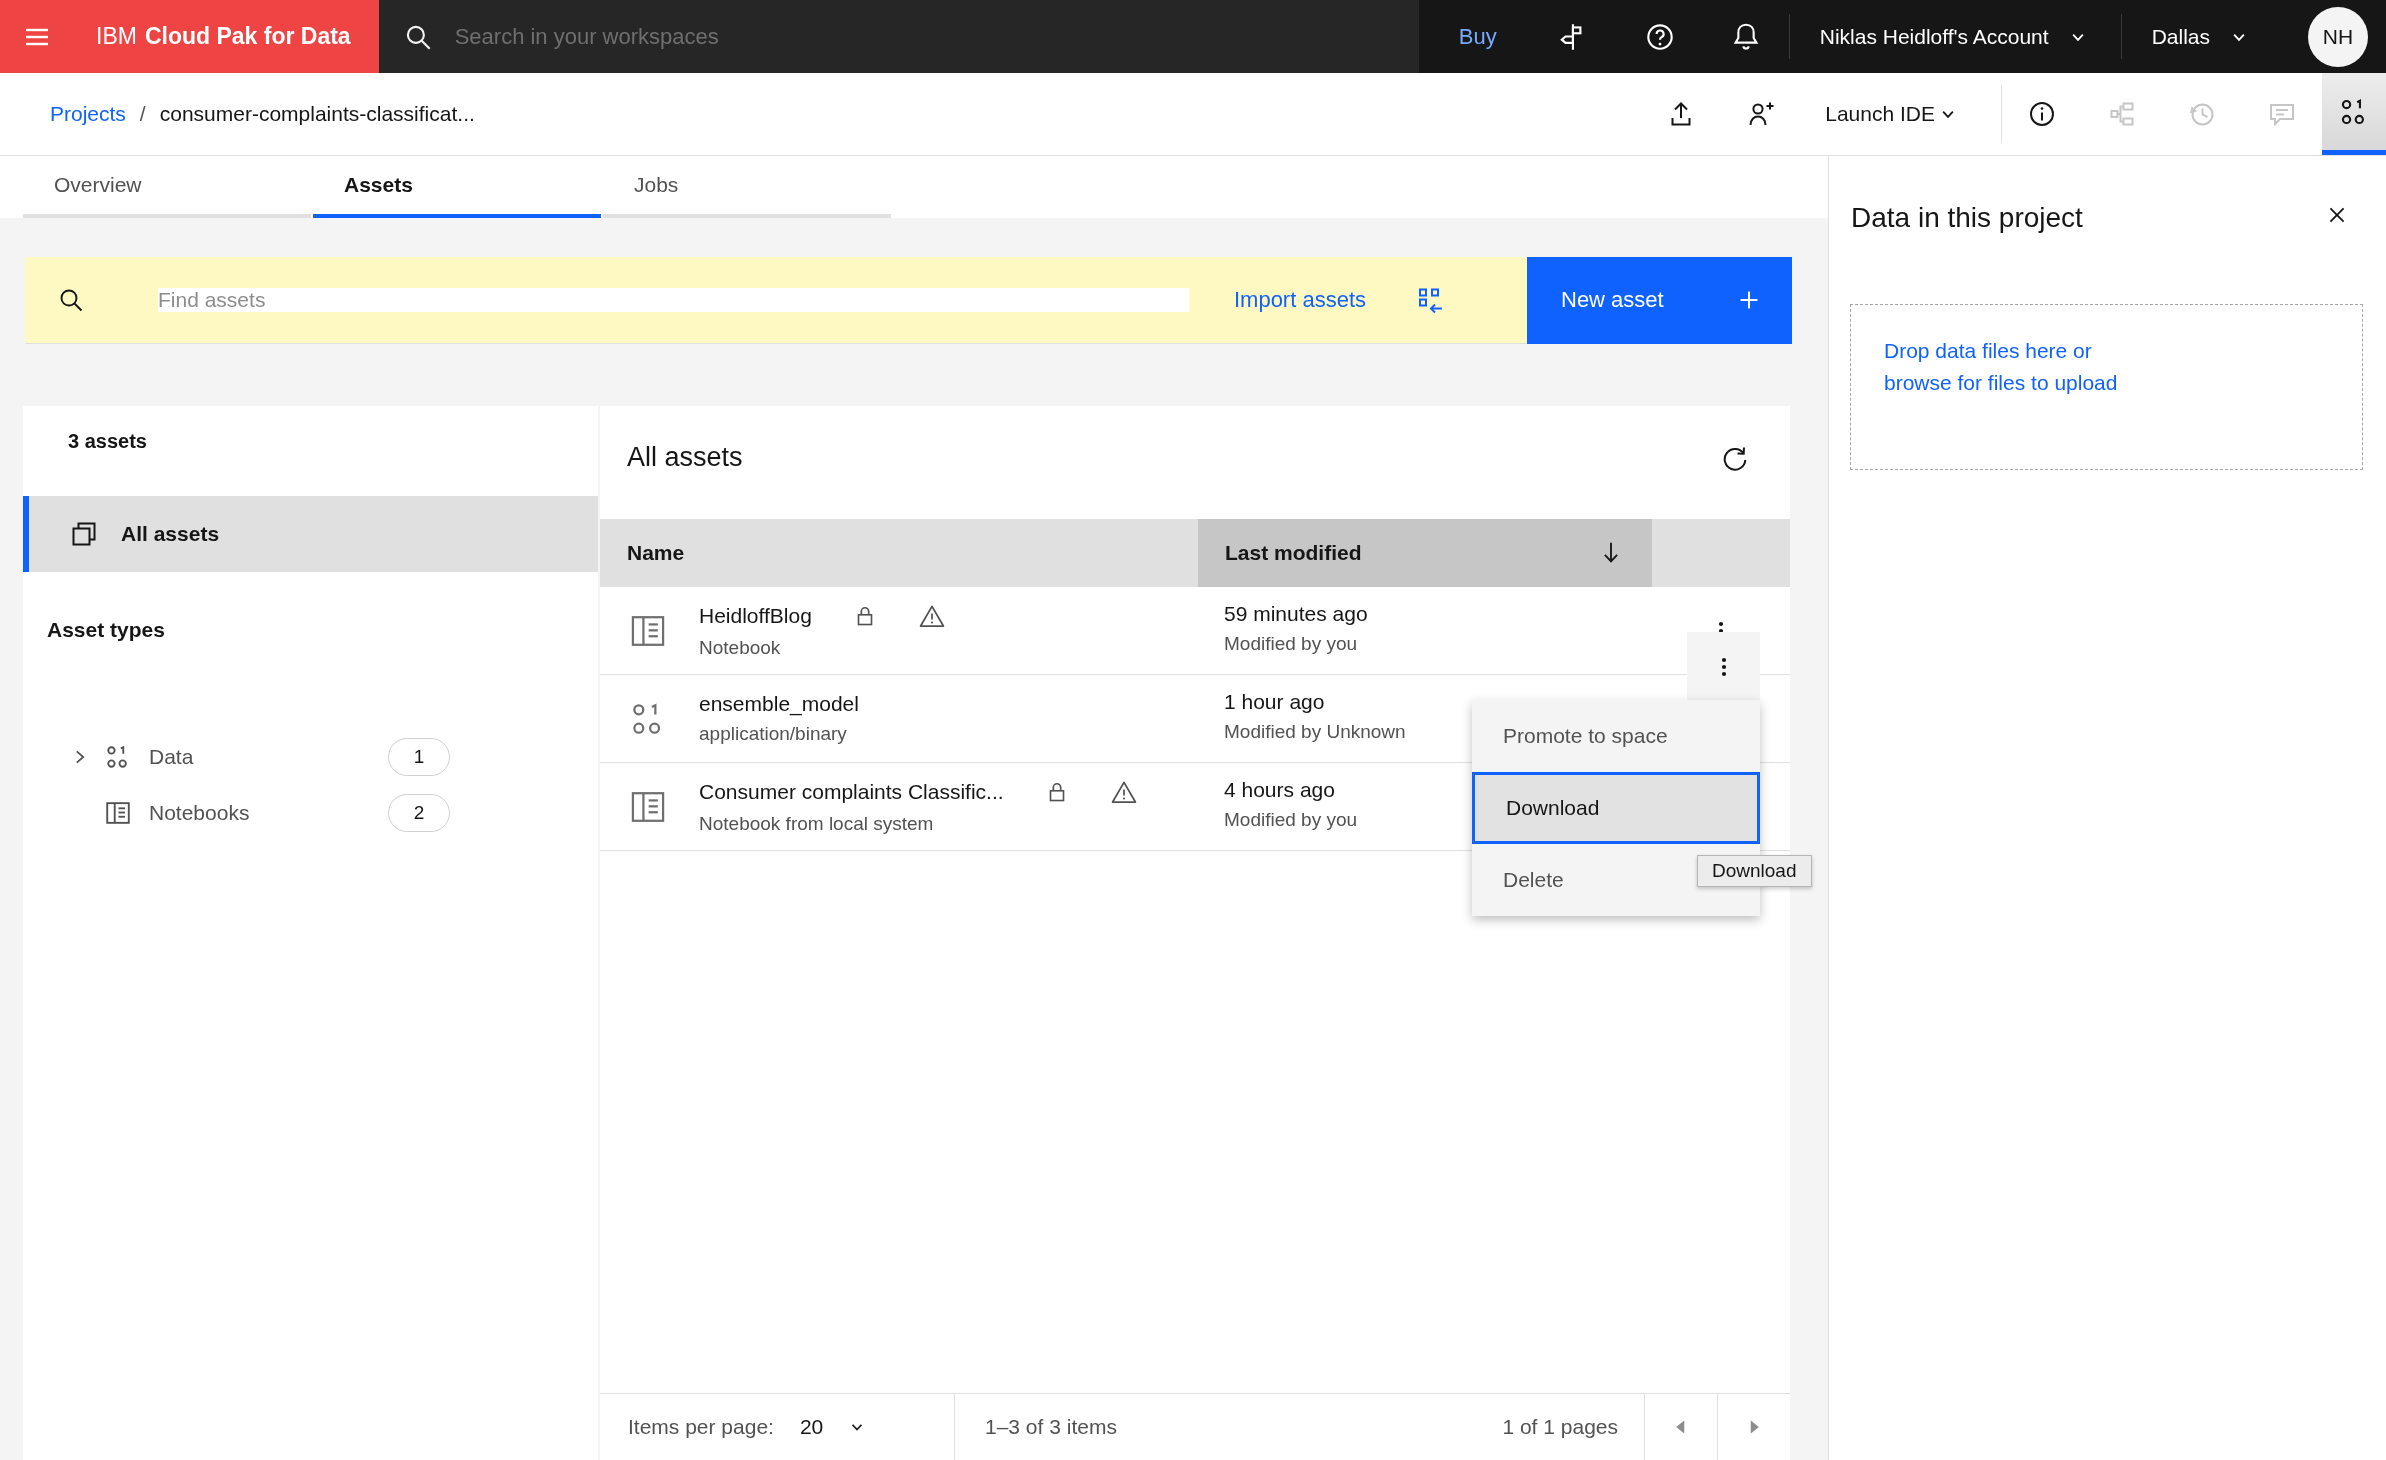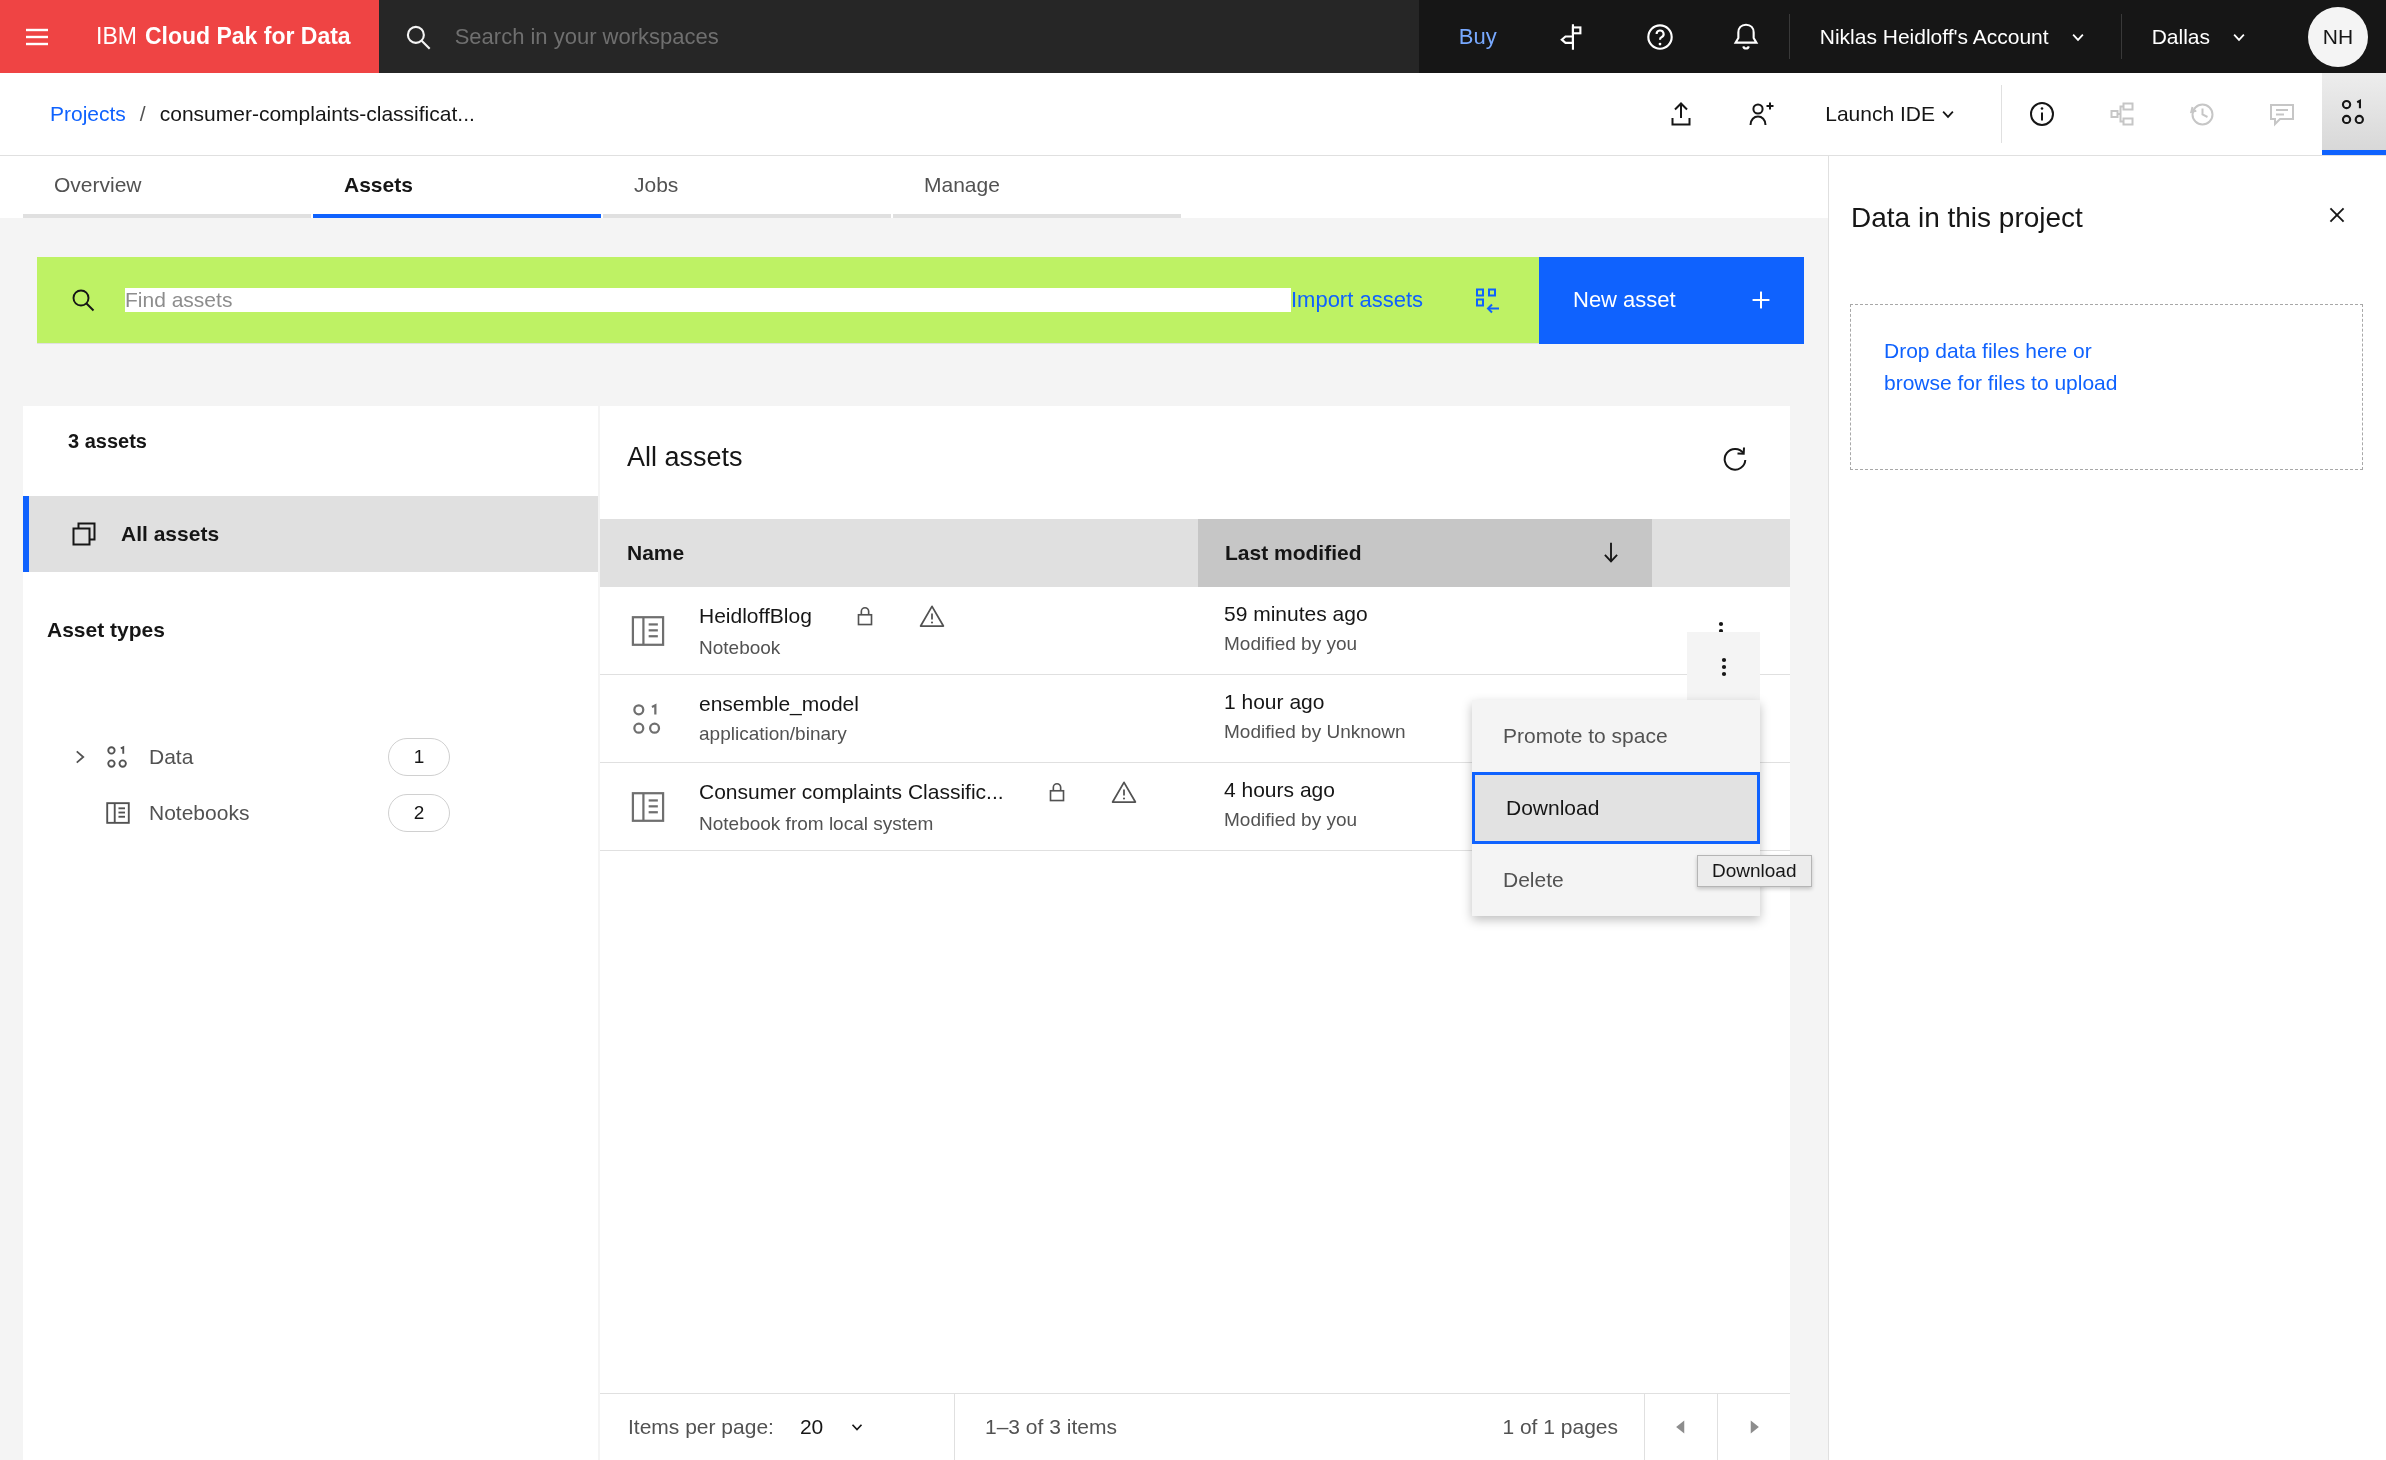--- a/index.html
+++ b/index.html
@@ -278,7 +278,6 @@
       <div class="tab" style="left:23px">Overview</div>
       <div class="tab active" style="left:313px">Assets</div>
       <div class="tab" style="left:603px">Jobs</div>
-      <div class="tab" style="left:893px">Manage</div>
     </div>
 
     <div class="content">

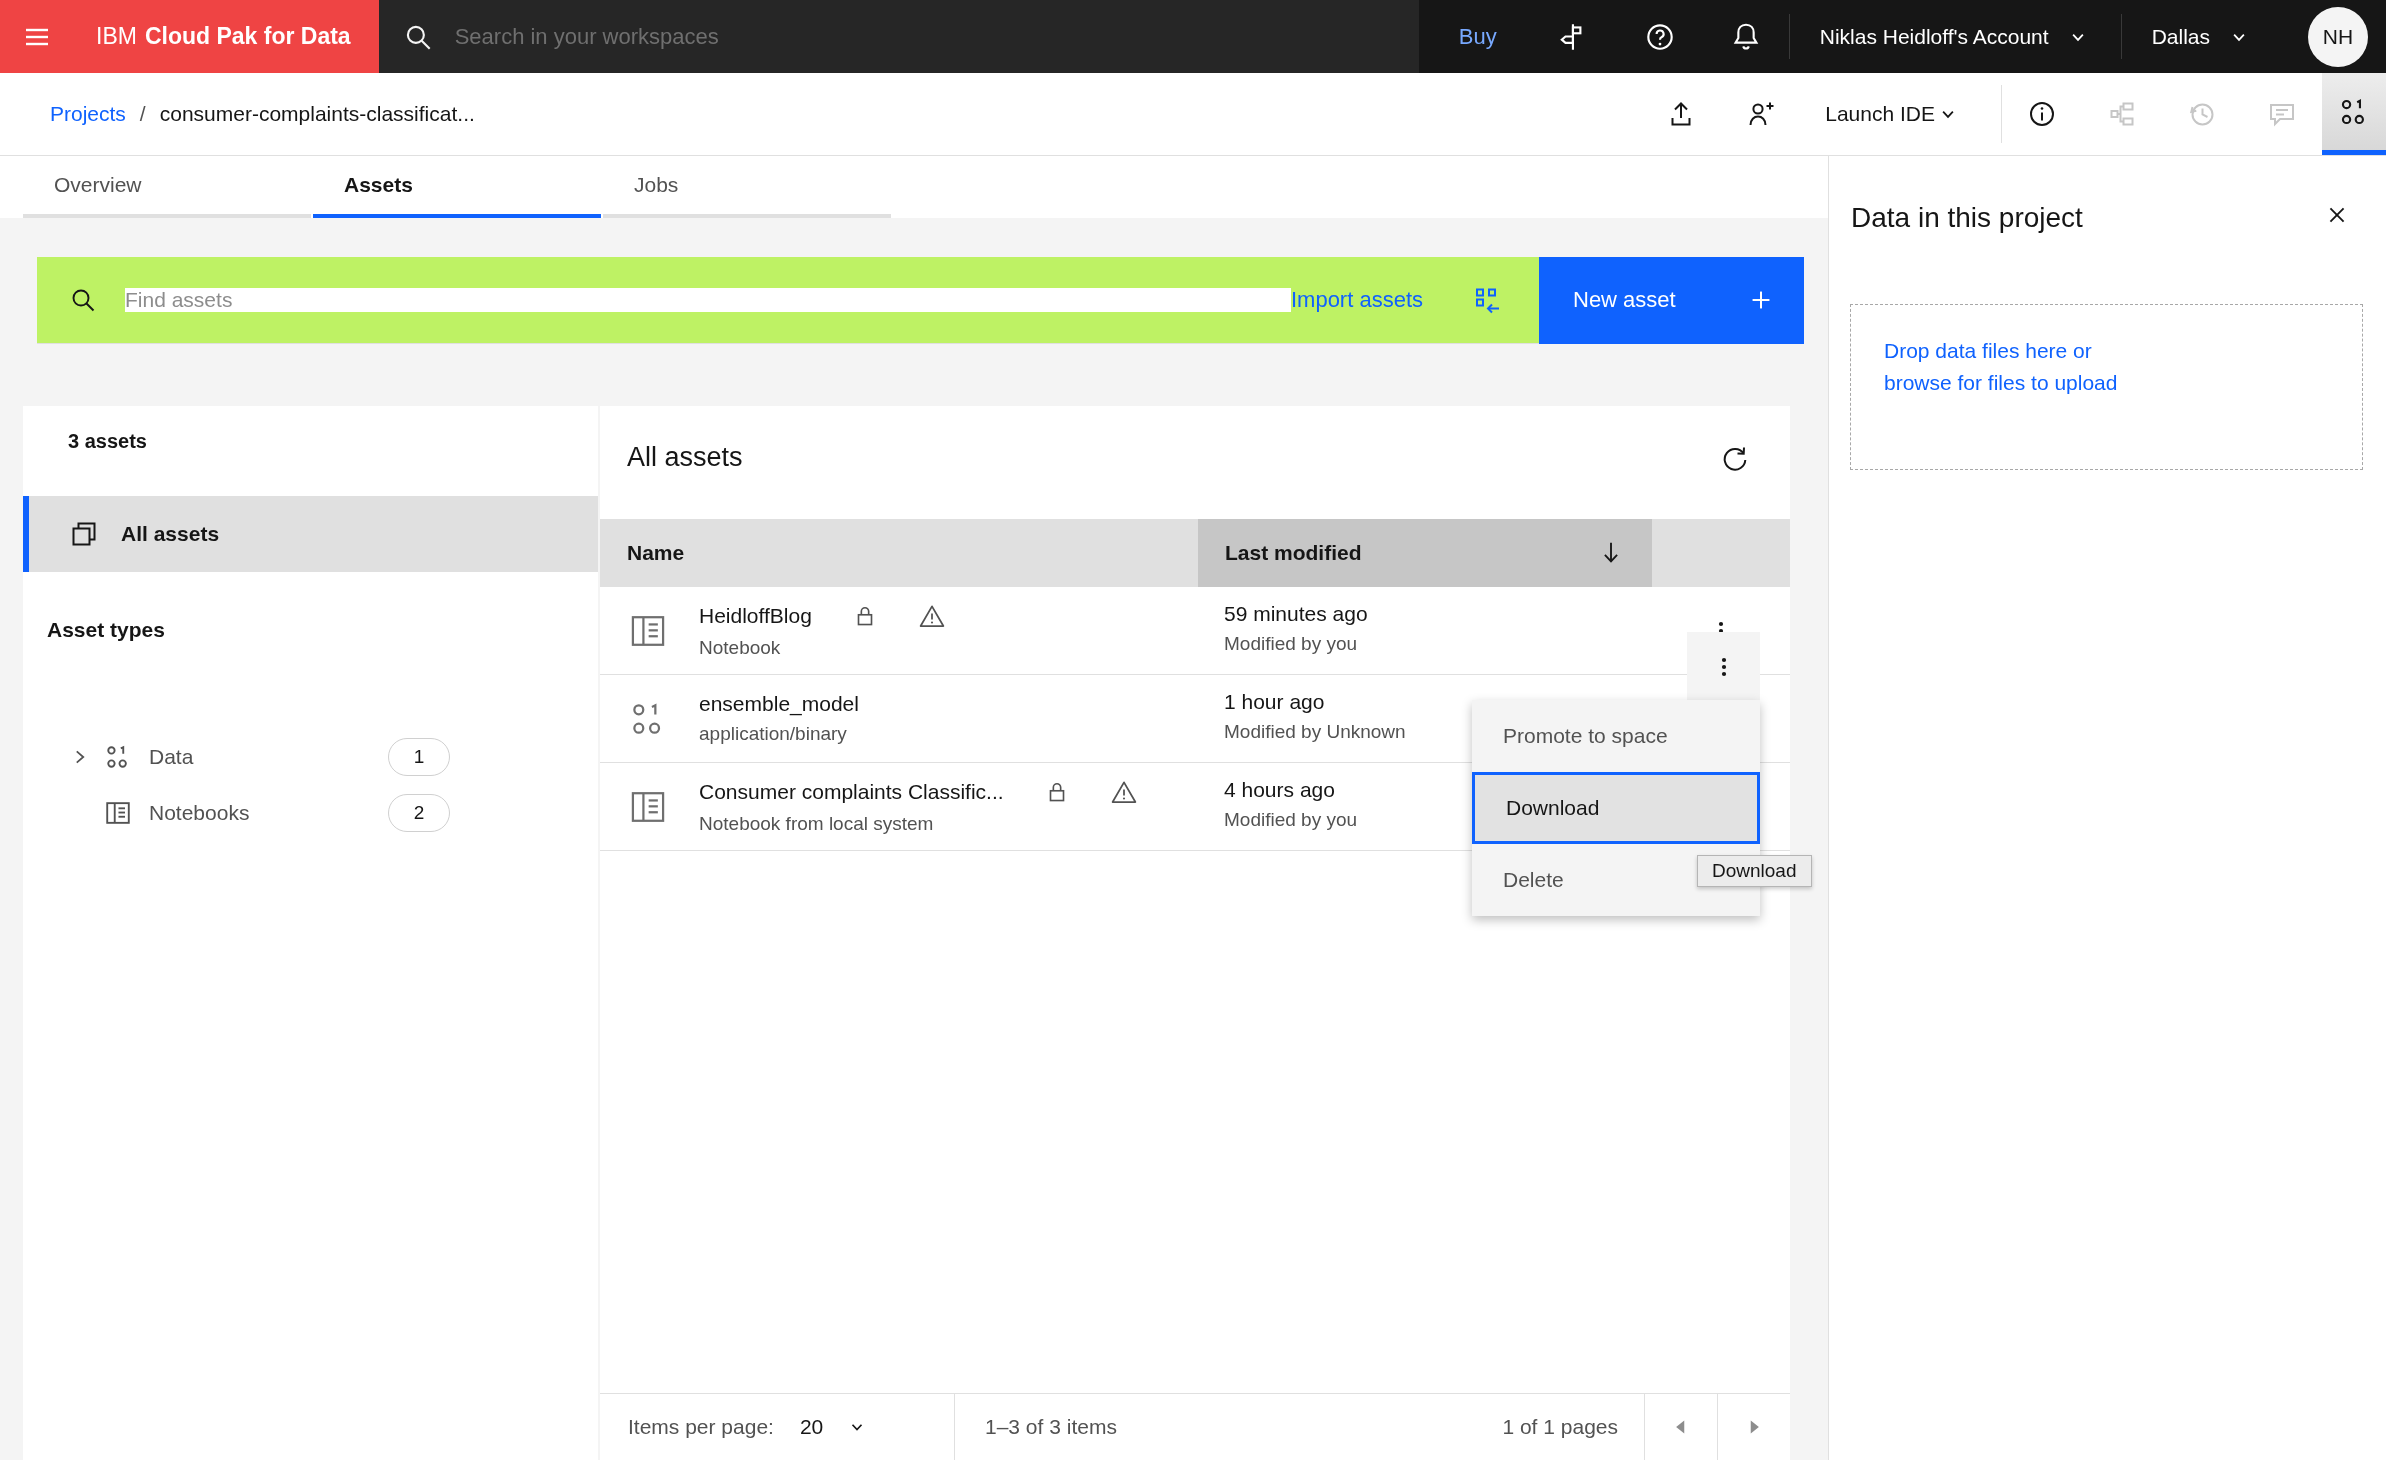--- a/index.html
+++ b/index.html
@@ -46,7 +46,7 @@
   .content { position:absolute; left:0; top:62px; width:1828px; height:1242px; background:#f4f4f4; }
 
   
-  .findbar { position:absolute; left:37px; top:39px; width:1767px; height:87px; background:#bef264; border-bottom:1px solid #e0e0e0; display:flex; align-items:center; }
+  .findbar { position:absolute; left:25px; top:39px; width:1767px; height:87px; background:#fef9c3; border-bottom:1px solid #e0e0e0; display:flex; align-items:center;gap:45px; }
   .findbar .icon { margin-left:30px; }
   .findbar input { border:none; outline:none; font-size:21px; margin-left:26px; flex:1; color:#161616; font-family:inherit; }
   .findbar input::placeholder { color:#8d8d8d; }

